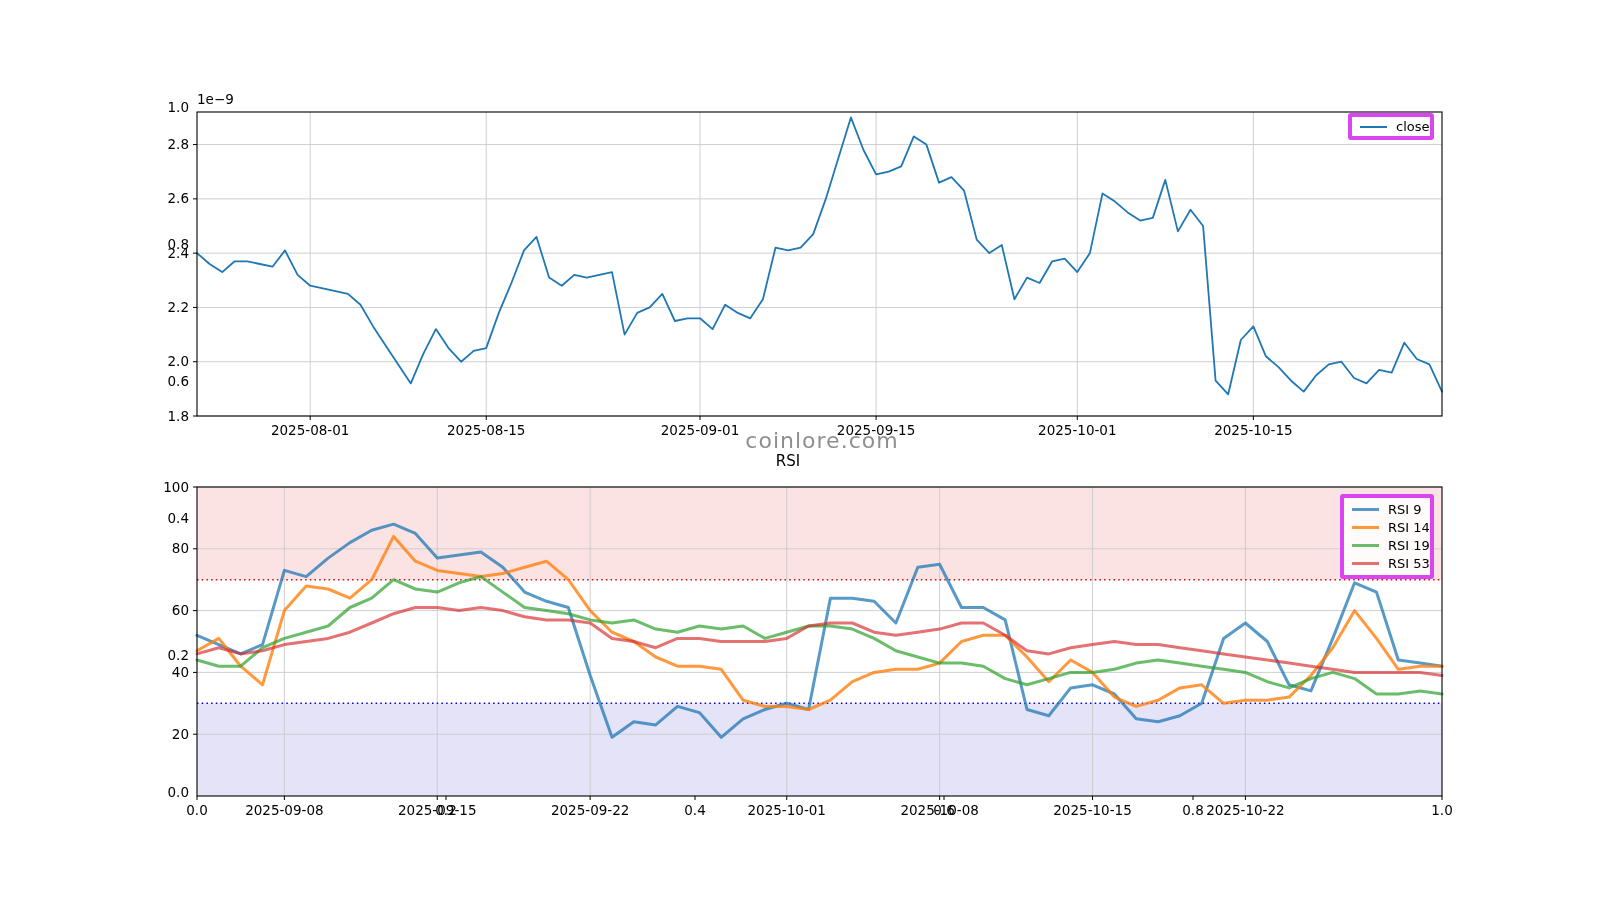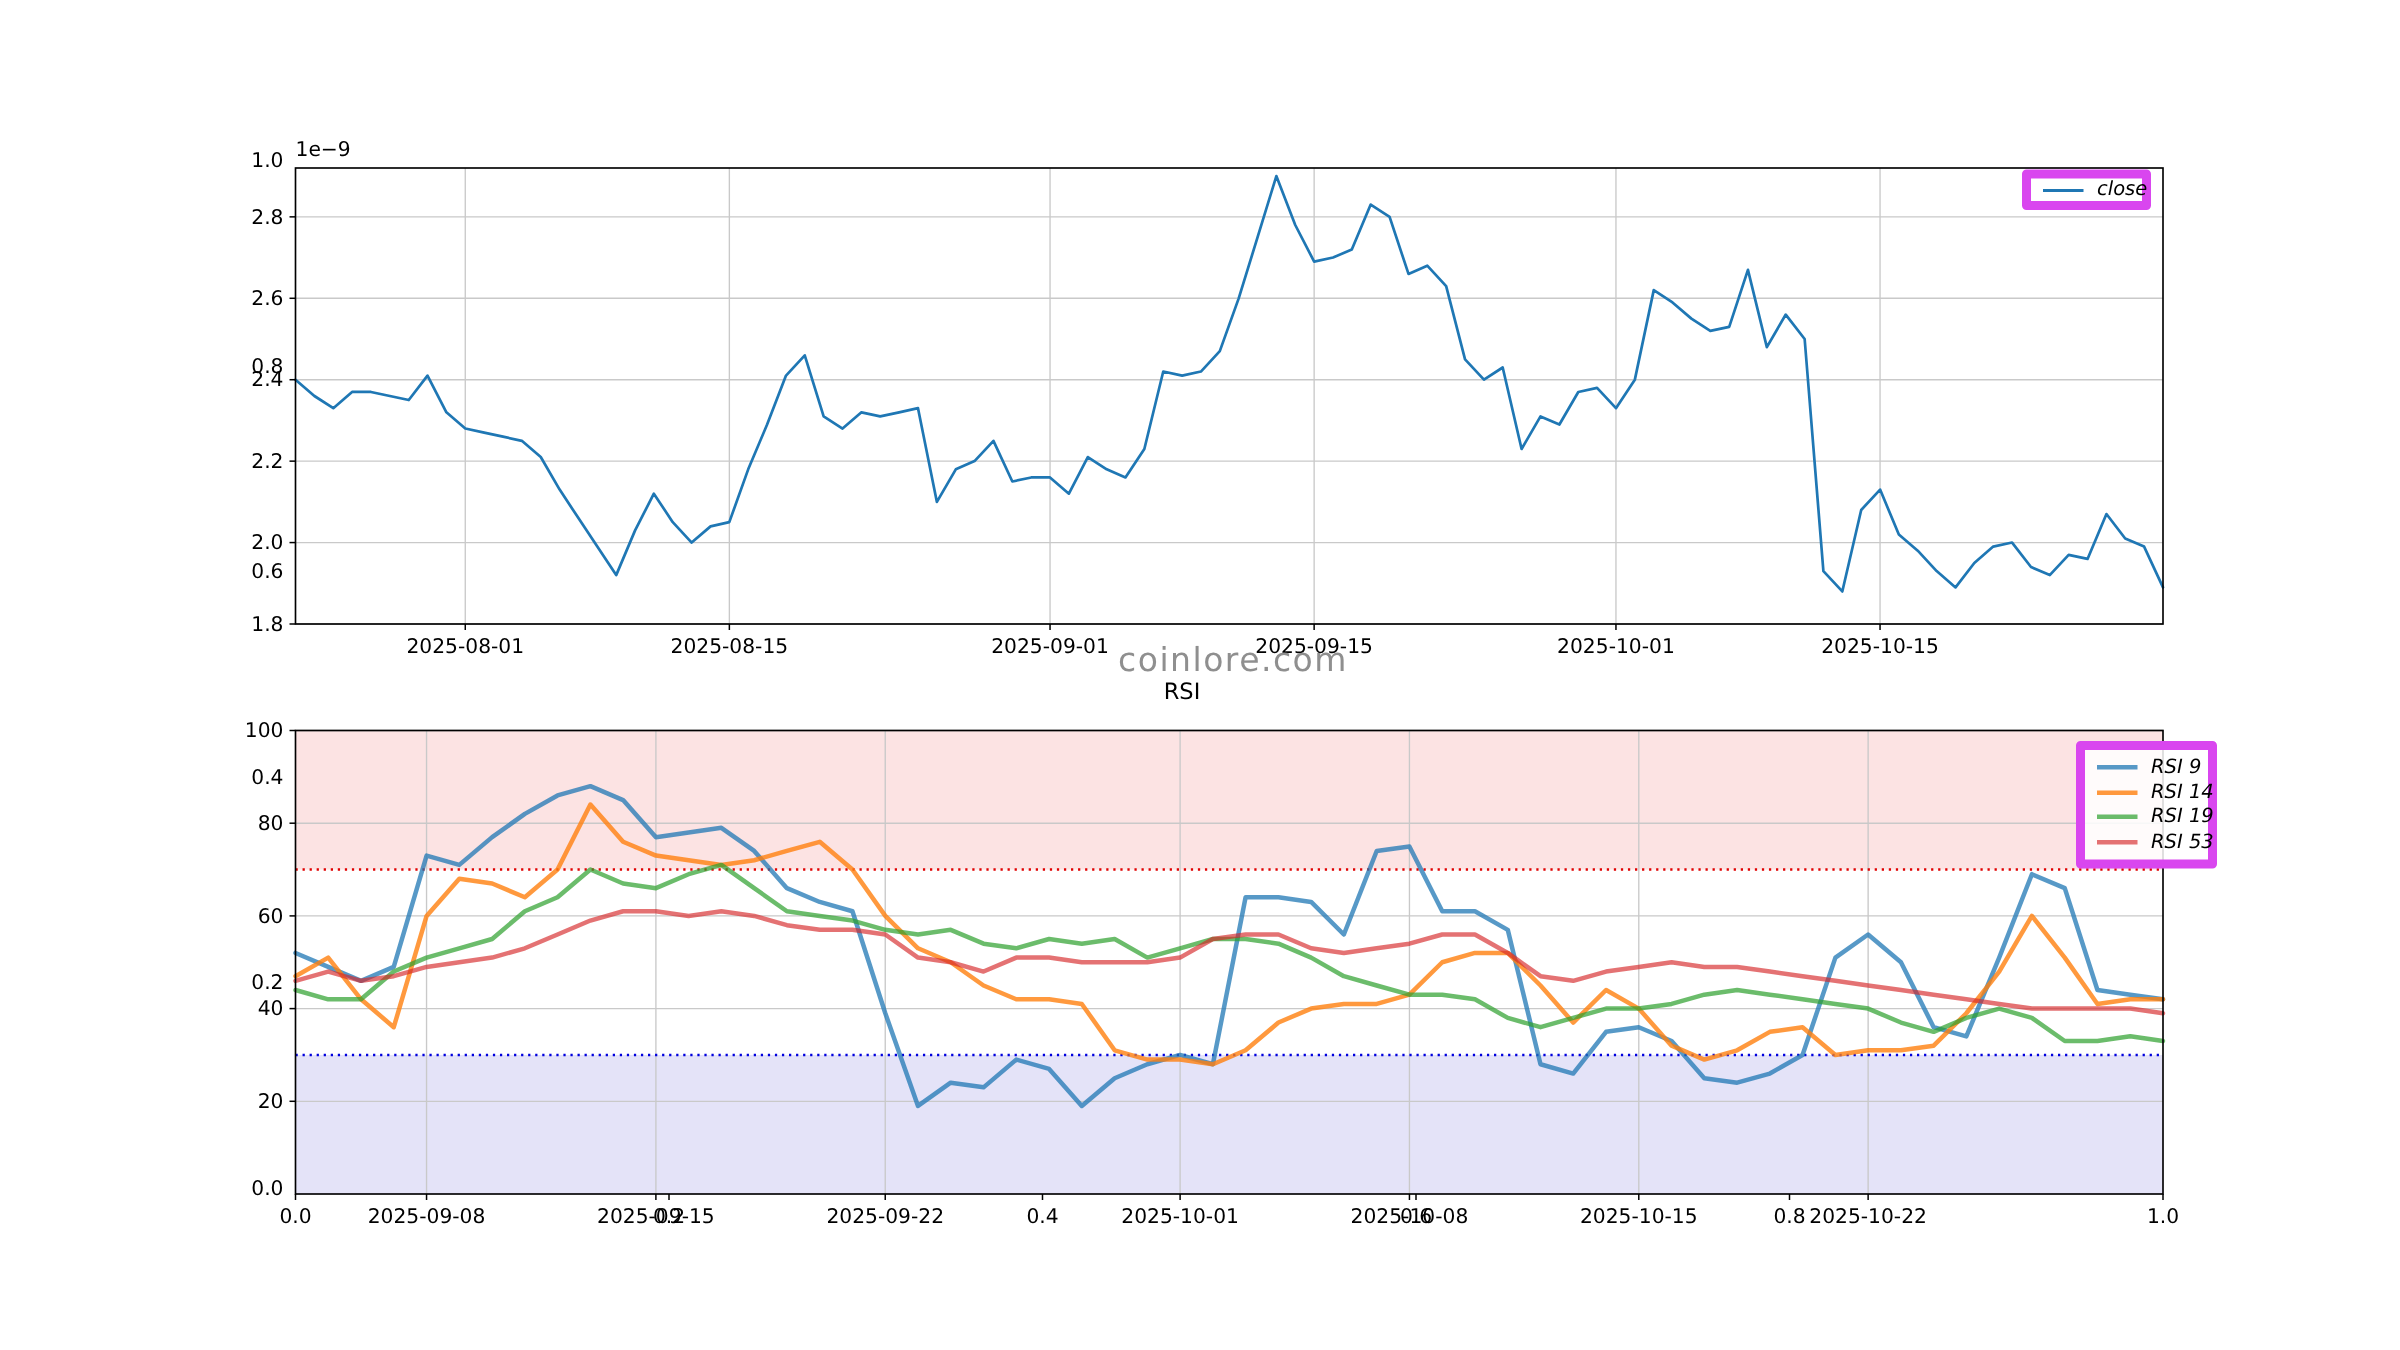--- a/index.html
+++ b/index.html
@@ -11,9 +11,9 @@
        font-size:22px;color:#8f8f8f;letter-spacing:1px;white-space:nowrap;}
   .rsi-title{position:absolute;left:788px;top:452px;transform:translateX(-50%);
        font-size:15px;color:#000;}
-  .legend{position:absolute;background:rgba(255,255,255,0.85);border:6px solid #d946ef;
+  .legend{position:absolute;background:rgba(255,255,255,0.85);border:4px solid #d946ef;
        border-radius:3px;display:flex;flex-direction:column;justify-content:center;
-       padding:3px 9px 3px 8px;box-sizing:border-box;font-style:italic;}
+       padding:3px 9px 3px 8px;box-sizing:border-box;}
   .legend-row{display:flex;align-items:center;gap:9px;height:20px;}
   .legend-sample{width:27px;height:0;border-top-style:solid;flex:0 0 27px;}
   .legend-label{font-size:13px;color:#000;white-space:nowrap;}

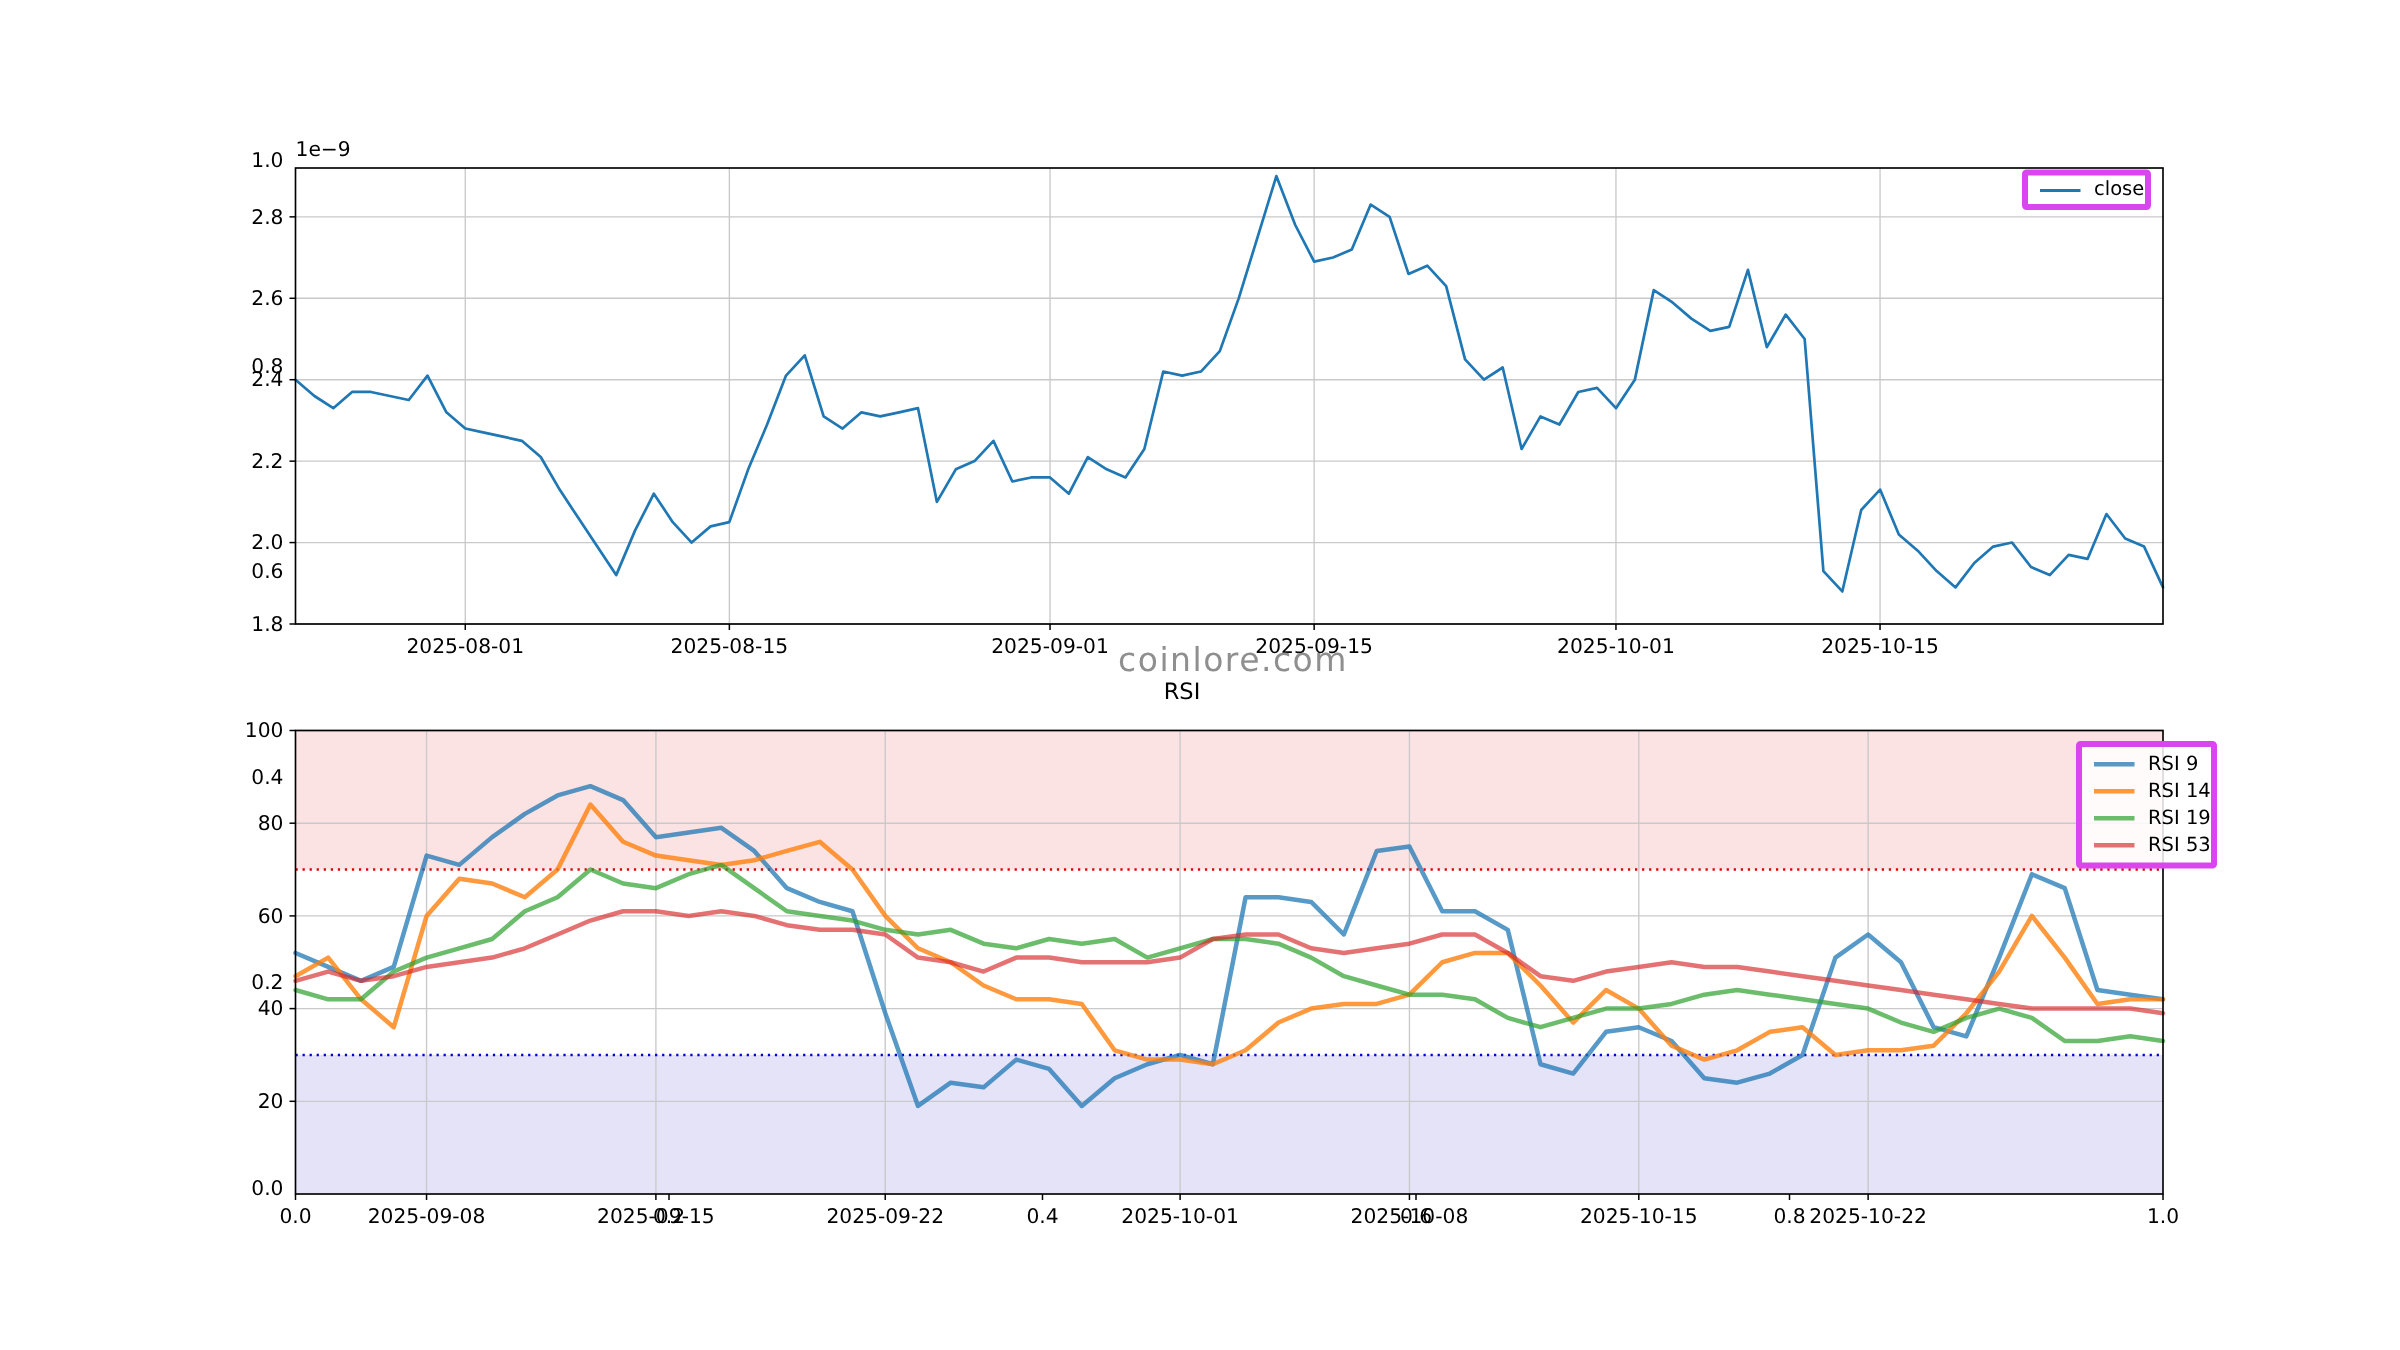--- a/index.html
+++ b/index.html
@@ -18,7 +18,7 @@
   .legend-sample{width:27px;height:0;border-top-style:solid;flex:0 0 27px;}
   .legend-label{font-size:13px;color:#000;white-space:nowrap;}
   #legend-close{left:1348px;top:113px;width:86px;height:27px;}
-  #legend-rsi{left:1340px;top:494px;width:94px;height:85px;margin-left:44px;}
+  #legend-rsi{left:1340px;top:494px;width:94px;height:85px;}
 </style>
 </head>
 <body>

